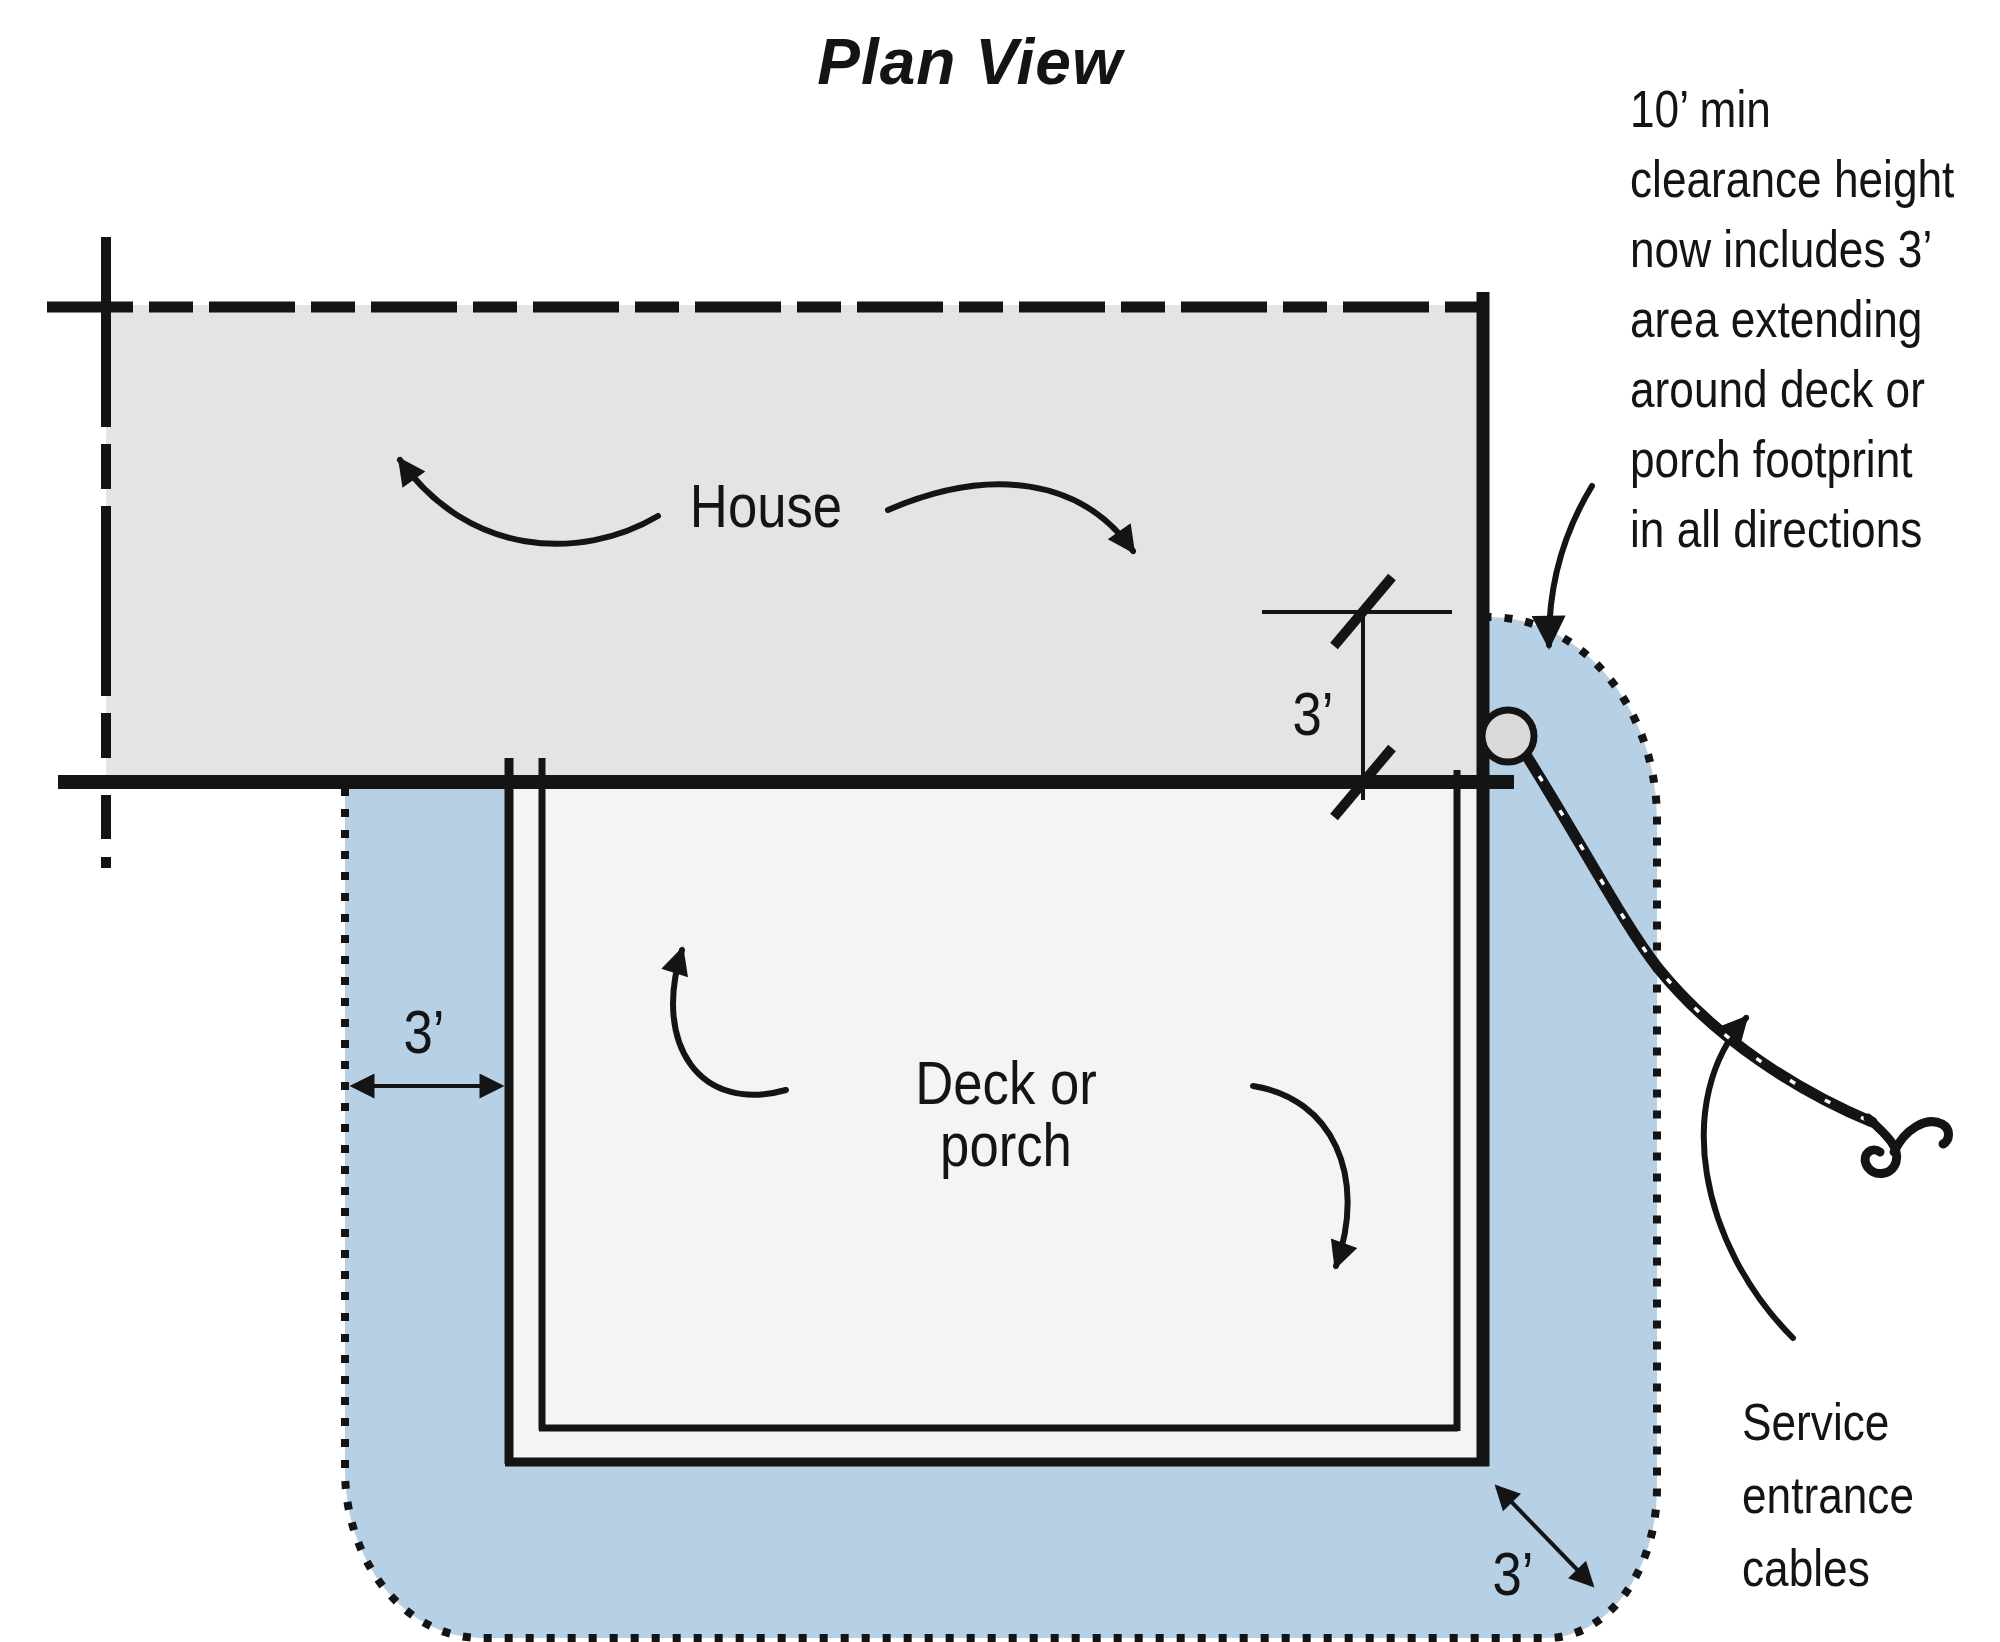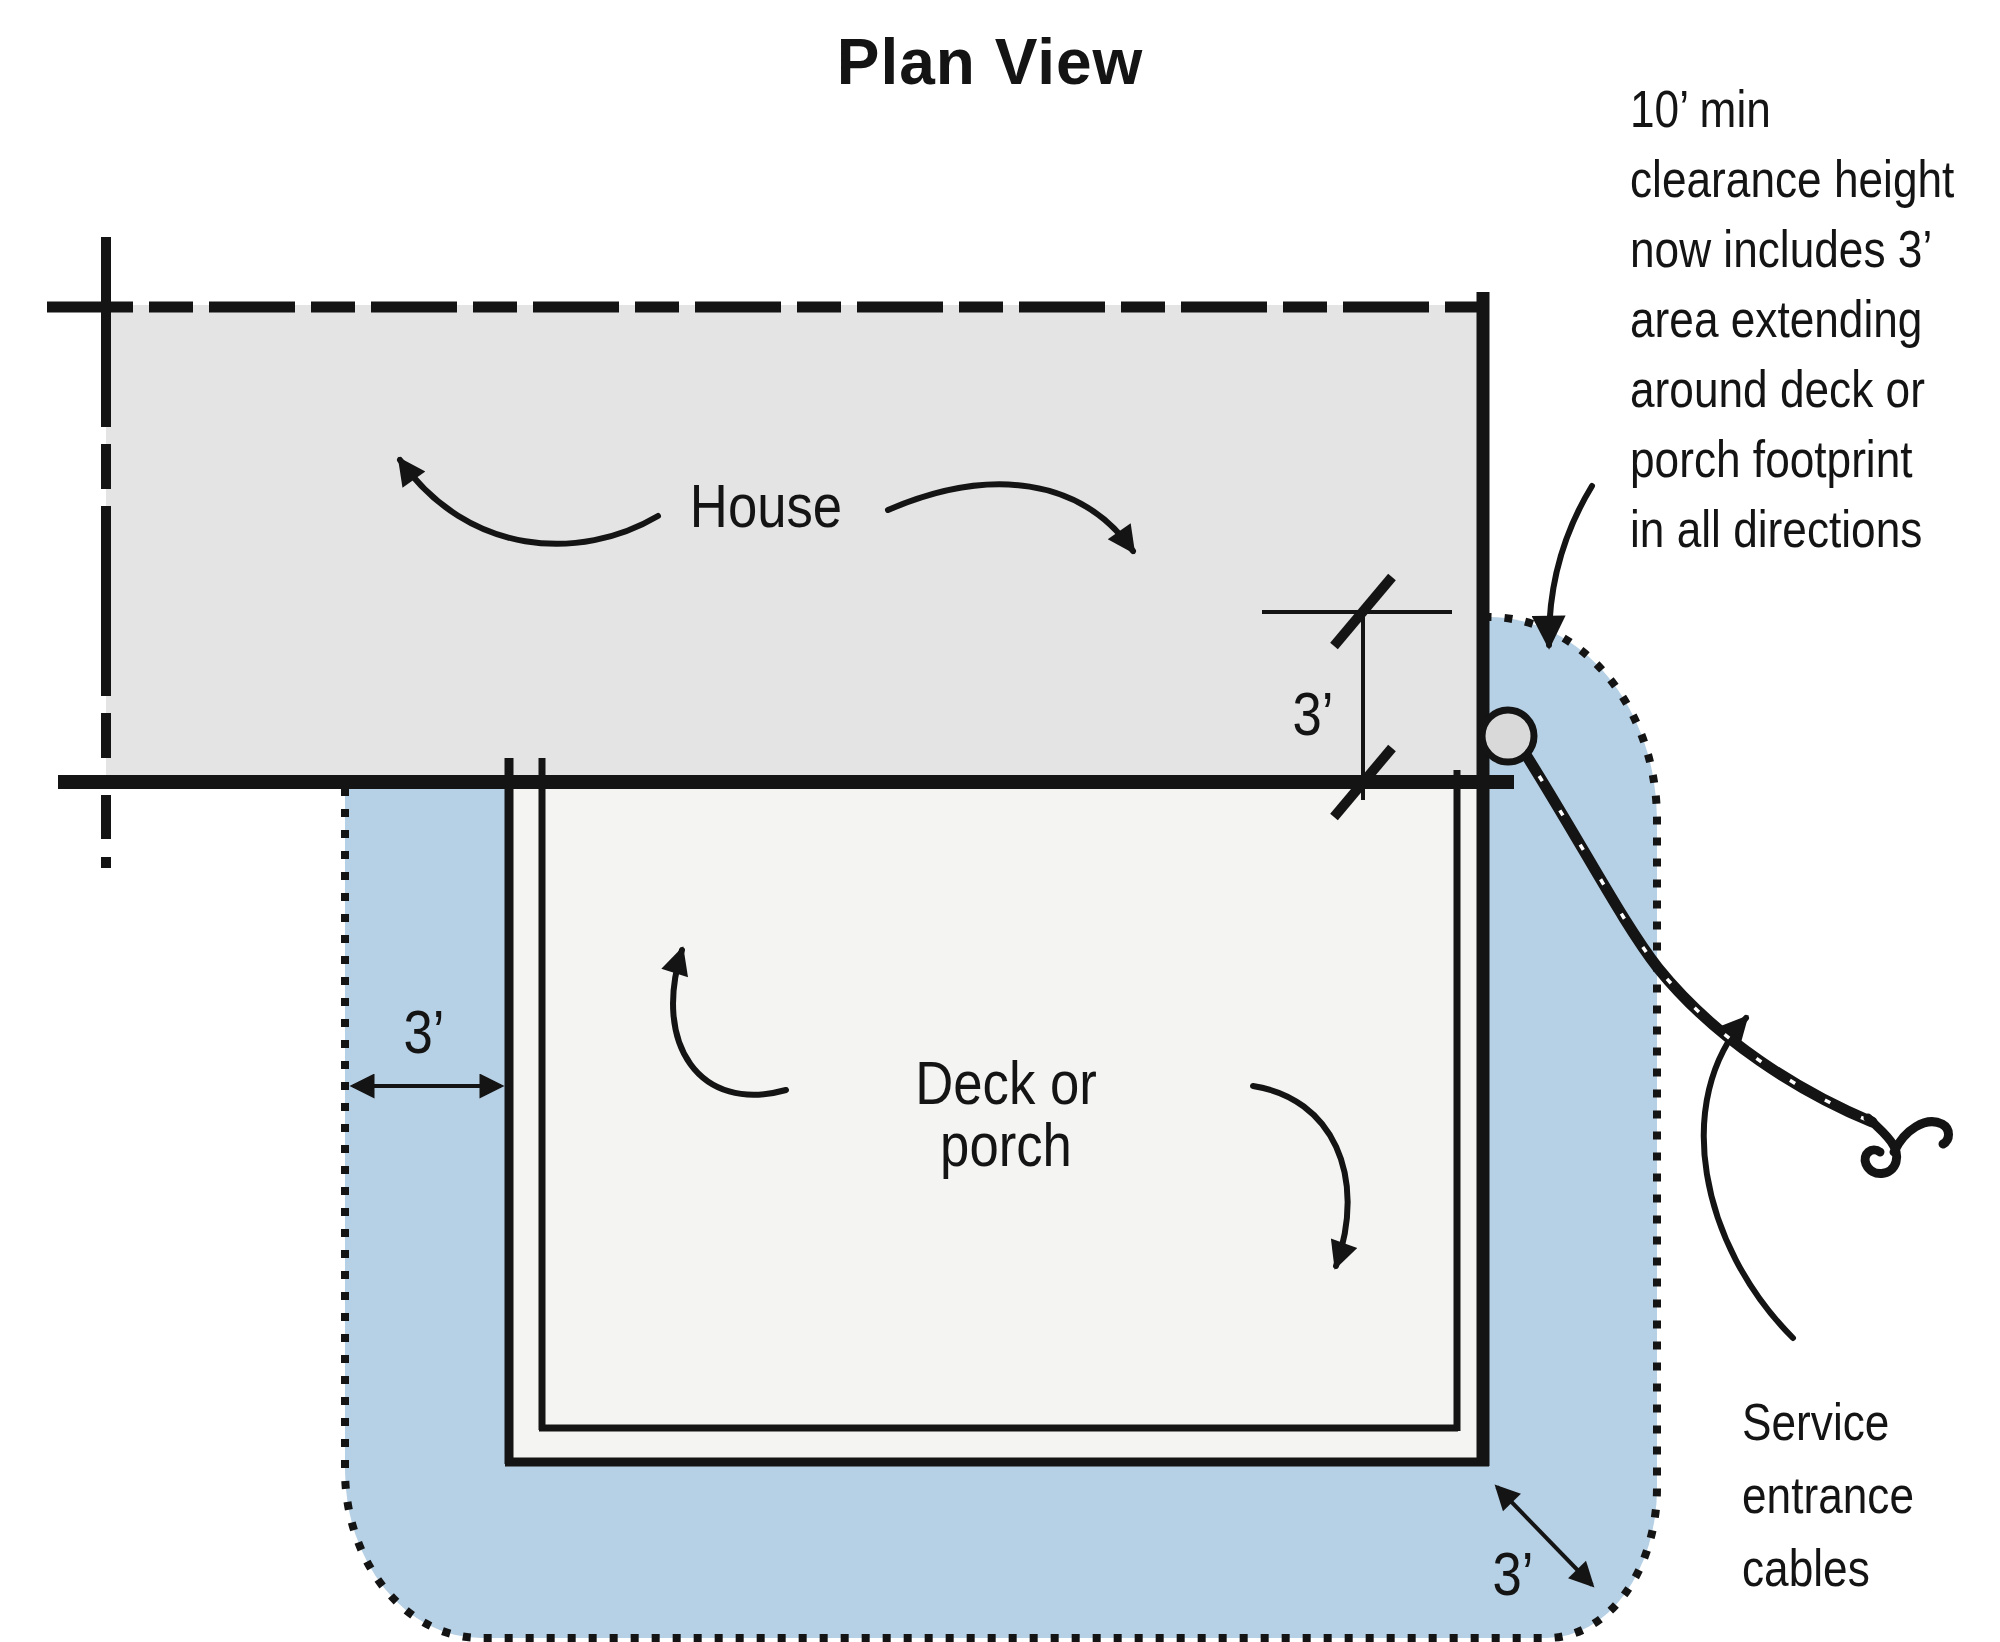--- a/index.html
+++ b/index.html
@@ -81,7 +81,7 @@
     <circle cx="1508" cy="736" r="26" fill="#d9d9d9" stroke="#141414" stroke-width="7"></circle>
   </svg>
 
-  <div class="lbl t-title ctr" style="left:740px;top:30px;width:500px;">Plan View</div>
+  <div class="lbl t-title ctr" style="left:720px;top:30px;width:500px;font-style:italic;">Plan View</div>
 
   <div class="lbl t-label cond ctr" style="left:616px;top:475px;width:300px;">House</div>
 

